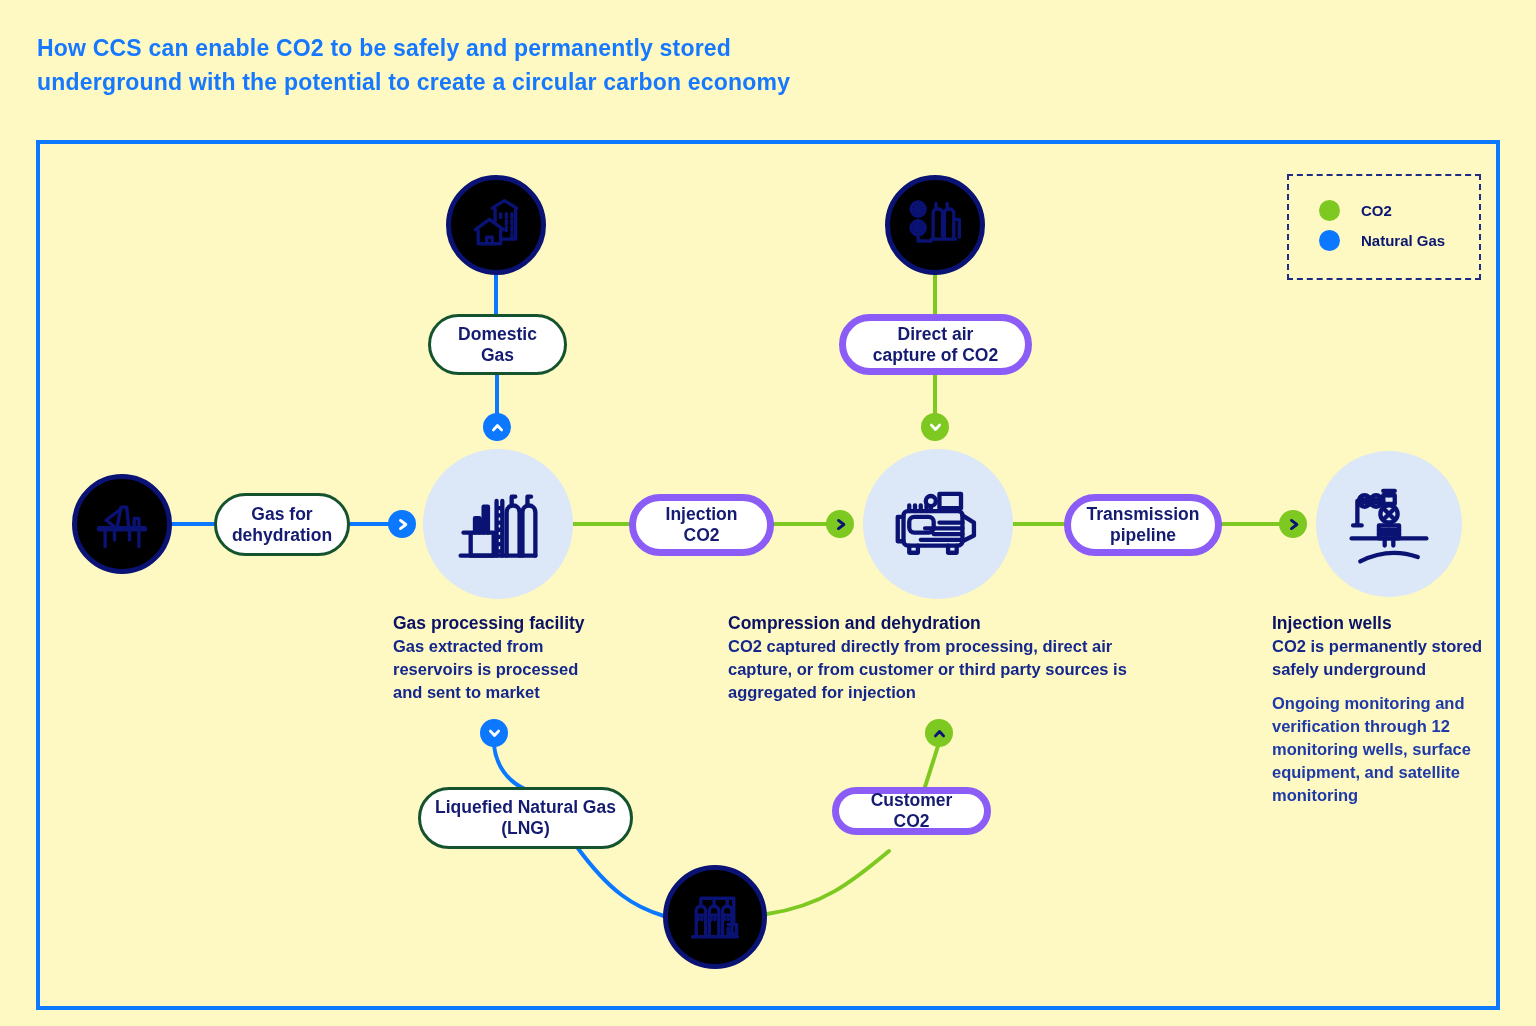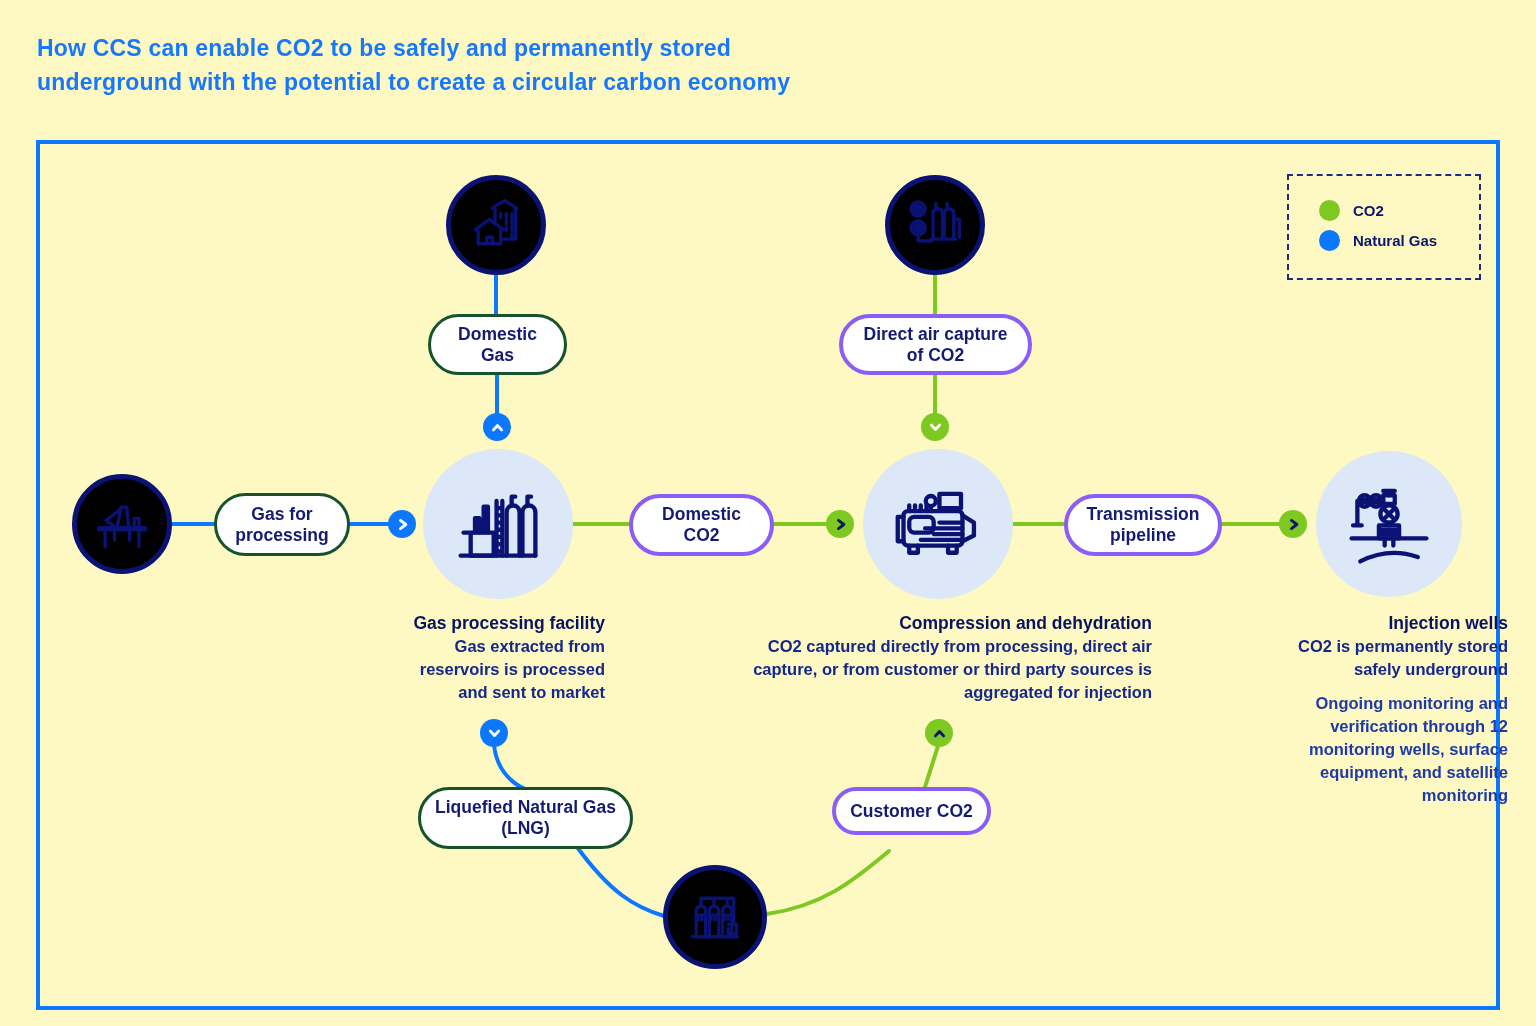--- a/index.html
+++ b/index.html
@@ -53,7 +53,7 @@
   }
   .legend-item { display:flex; align-items:center; gap:13px; margin-bottom:9px; }
   .legend-dot { width:21px; height:21px; border-radius:50%; }
-  .legend-label { font-size:15px; font-weight:bold; color:#0A1670; }
+  .legend-label { font-size:15px; font-weight:bold; color:#0A1670;margin-left:8px; }
 </style>
 </head>
 <body>

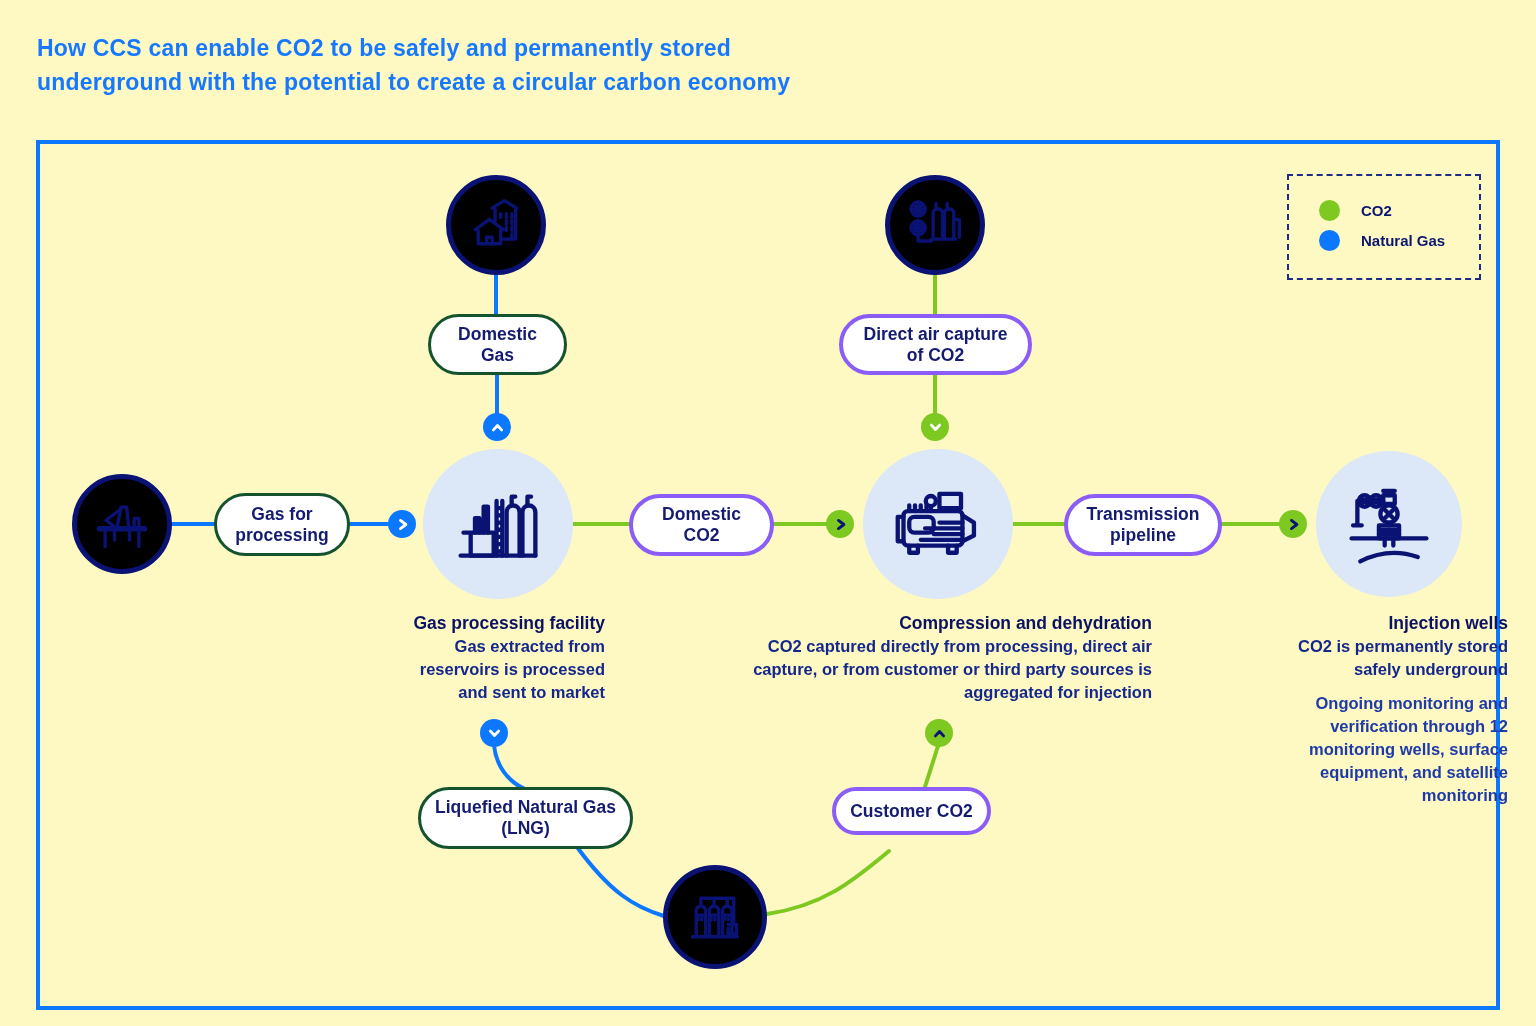--- a/index.html
+++ b/index.html
@@ -33,7 +33,7 @@
     font-weight:bold; font-size:17.5px; line-height:21px; color:#141B70; padding:0 14px;
   }
   .pill.blue  { border:3px solid #14532d; }
-  .pill.green { border:4px solid #8b5cf6; }
+  .pill.green { border:7px solid #8b5cf6; }
 
   .chev { position:absolute; width:28px; height:28px; border-radius:50%; display:flex; align-items:center; justify-content:center; }
   .chev.blue  { background:#0B78FF; }

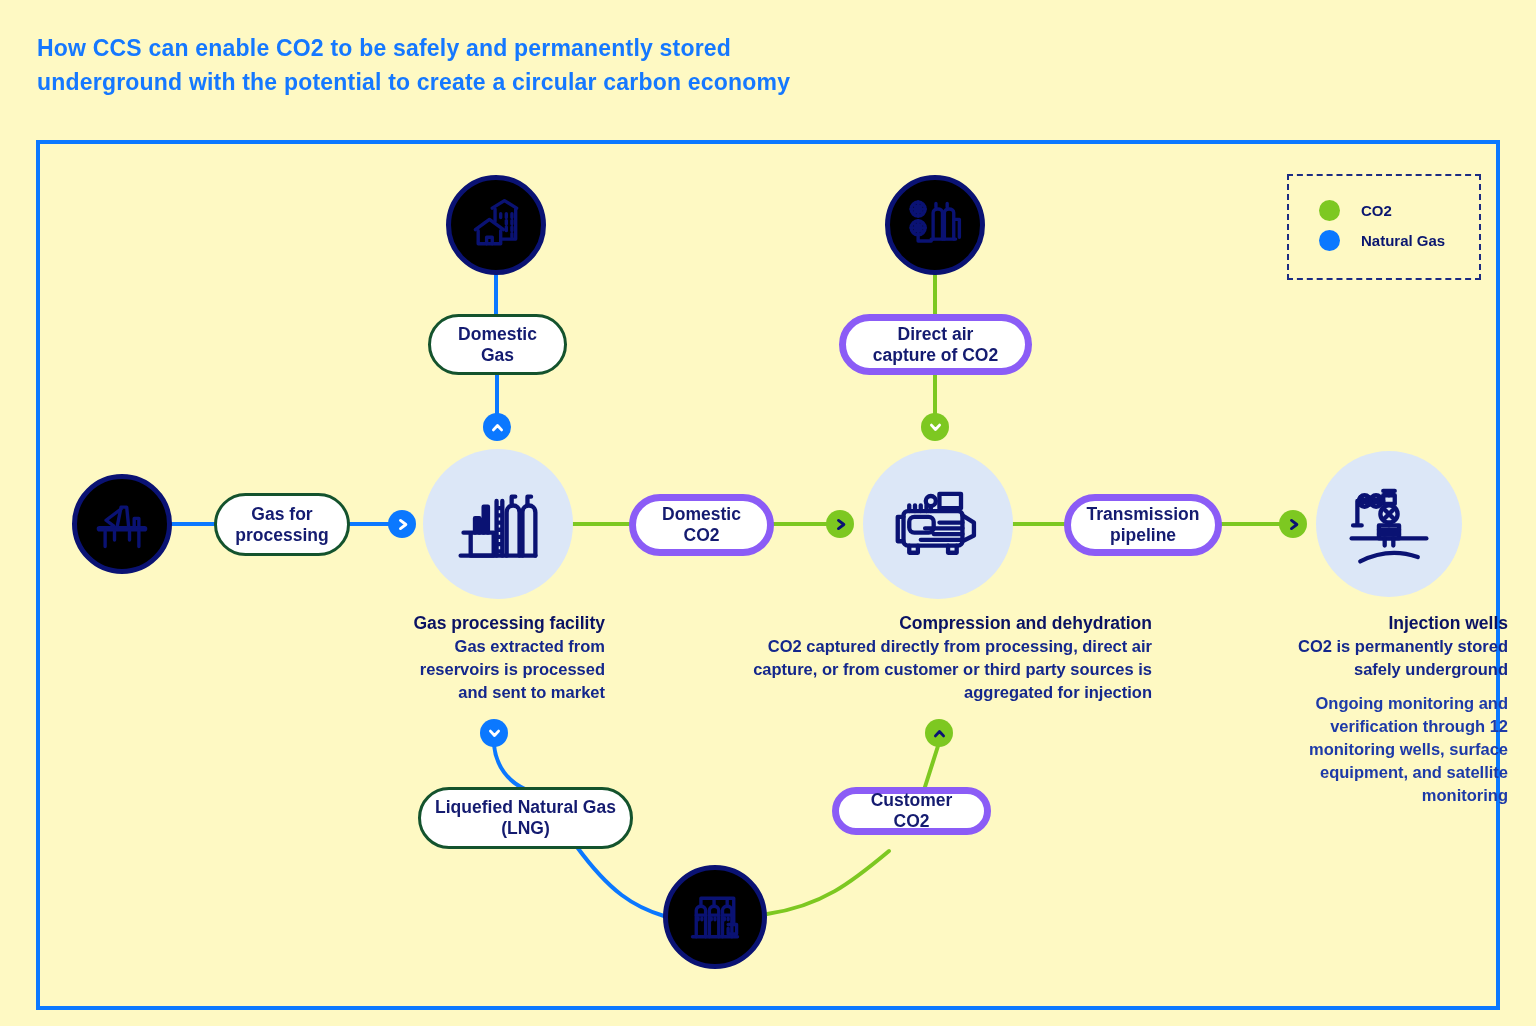--- a/index.html
+++ b/index.html
@@ -189,7 +189,7 @@
       </svg>
     </div>
 
-    <div class="pill blue" style="left:174px;top:349px;width:136px;height:63px">Gas for processing</div>
+    <div class="pill blue" style="left:174px;top:349px;width:136px;height:63px">Gas for dehydration</div>
     <div class="pill blue" style="left:388px;top:170px;width:139px;height:61px">Domestic Gas</div>
     <div class="pill green" style="left:799px;top:170px;width:193px;height:61px;padding:0 18px">Direct air capture of CO2</div>
     <div class="pill green" style="left:589px;top:350px;width:145px;height:62px">Domestic CO2</div>

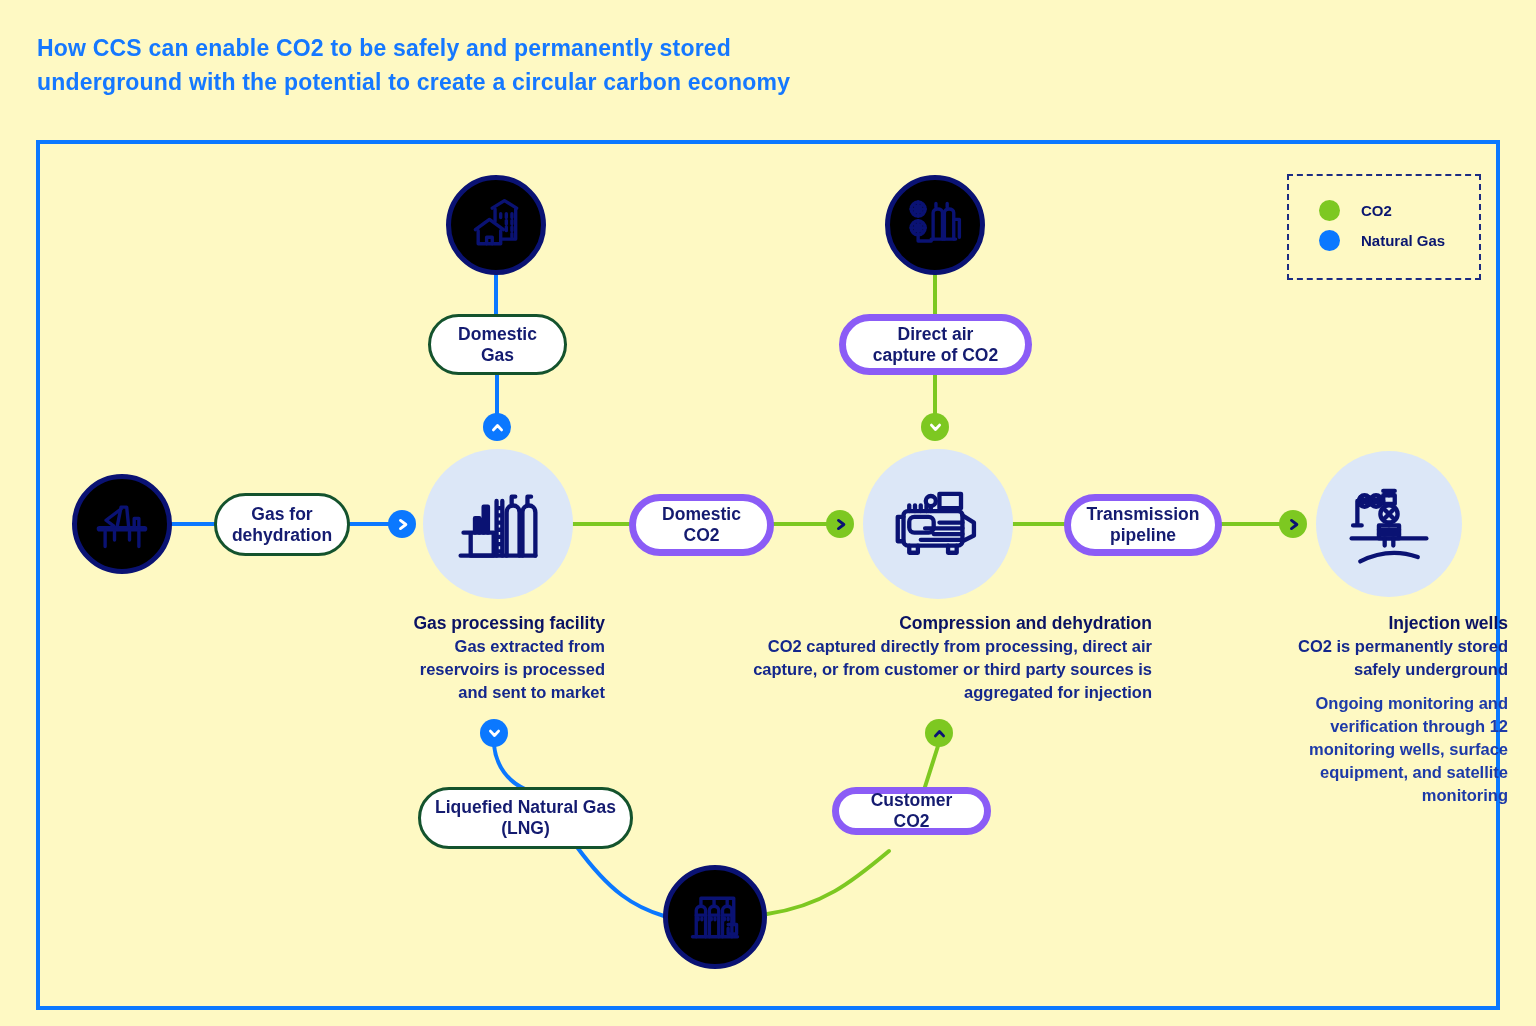--- a/index.html
+++ b/index.html
@@ -192,7 +192,7 @@
     <div class="pill blue" style="left:174px;top:349px;width:136px;height:63px">Gas for dehydration</div>
     <div class="pill blue" style="left:388px;top:170px;width:139px;height:61px">Domestic Gas</div>
     <div class="pill green" style="left:799px;top:170px;width:193px;height:61px;padding:0 18px">Direct air capture of CO2</div>
-    <div class="pill green" style="left:589px;top:350px;width:145px;height:62px">Domestic CO2</div>
+    <div class="pill green" style="left:589px;top:350px;width:145px;height:62px">Injection CO2</div>
     <div class="pill blue" style="left:378px;top:643px;width:215px;height:62px">Liquefied Natural Gas (LNG)</div>
     <div class="pill green" style="left:1024px;top:350px;width:158px;height:62px">Transmission pipeline</div>
     <div class="pill green" style="left:792px;top:643px;width:159px;height:48px">Customer CO2</div>

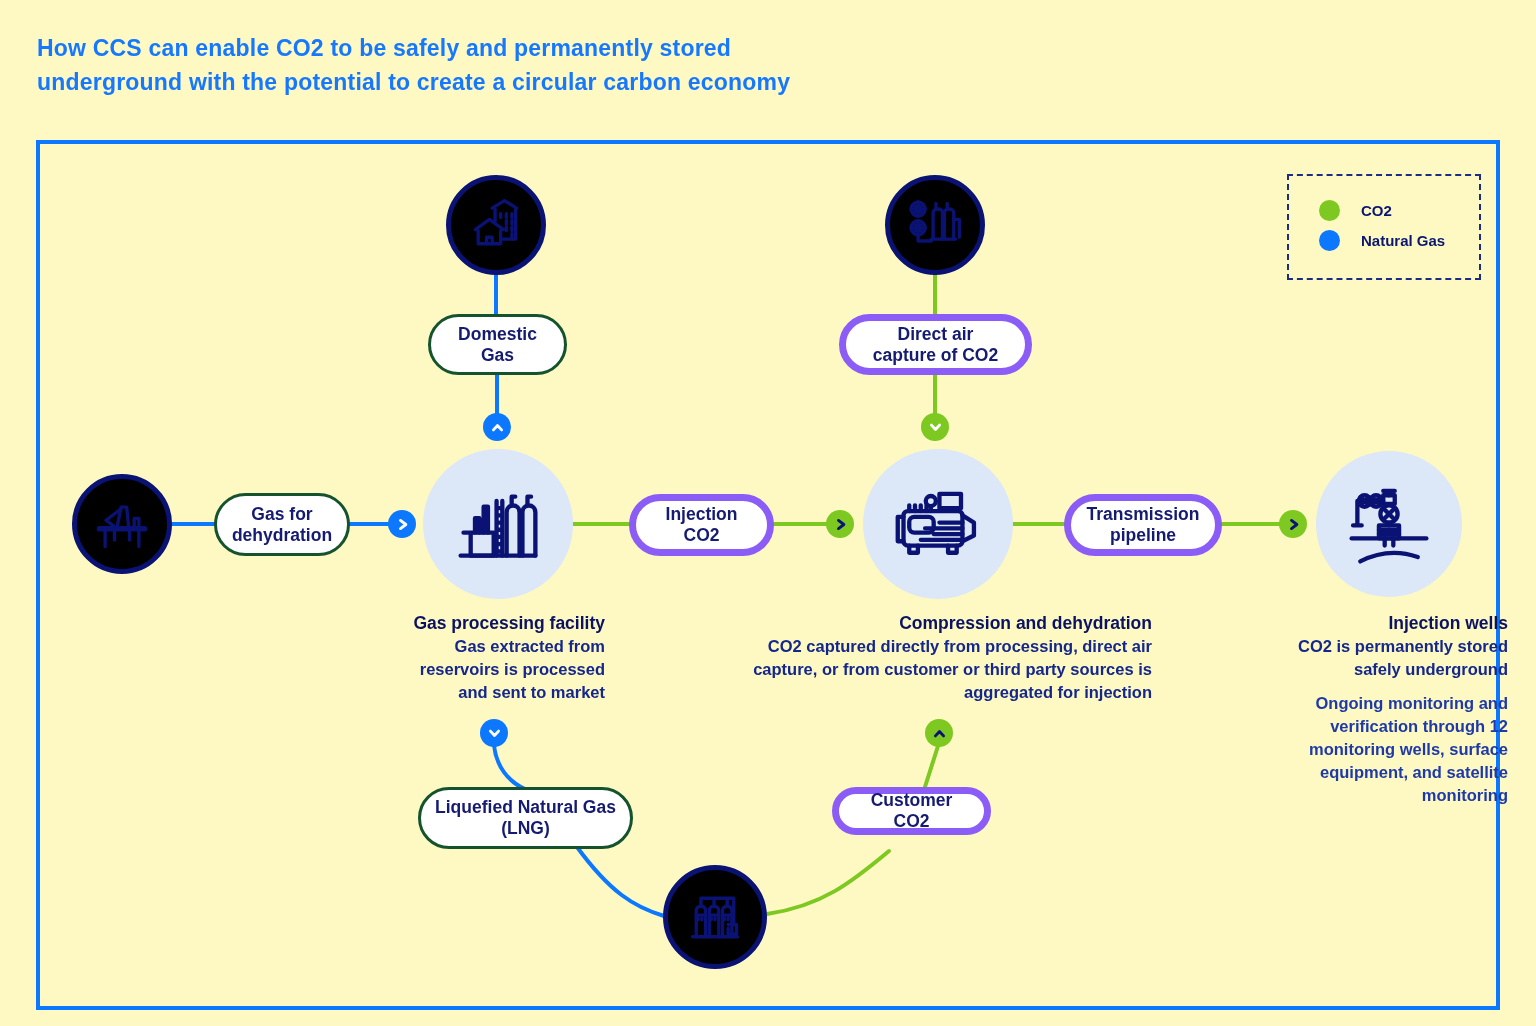--- a/index.html
+++ b/index.html
@@ -42,7 +42,7 @@
   .chev svg.white { stroke:#fff; }
   .chev svg.navy  { stroke:#0A1273; }
 
-  .caption { position:absolute; text-align:right; }
+  .caption { position:absolute; text-align:left; }
   .cap-title { font-weight:bold; font-size:17.5px; color:#0A1263; line-height:23px; }
   .cap-body  { font-weight:bold; font-size:16.5px; color:#14278C; line-height:23px; }
   .cap-body2 { font-weight:bold; font-size:16.5px; color:#1D3AA8; line-height:23px; margin-top:11px; }

